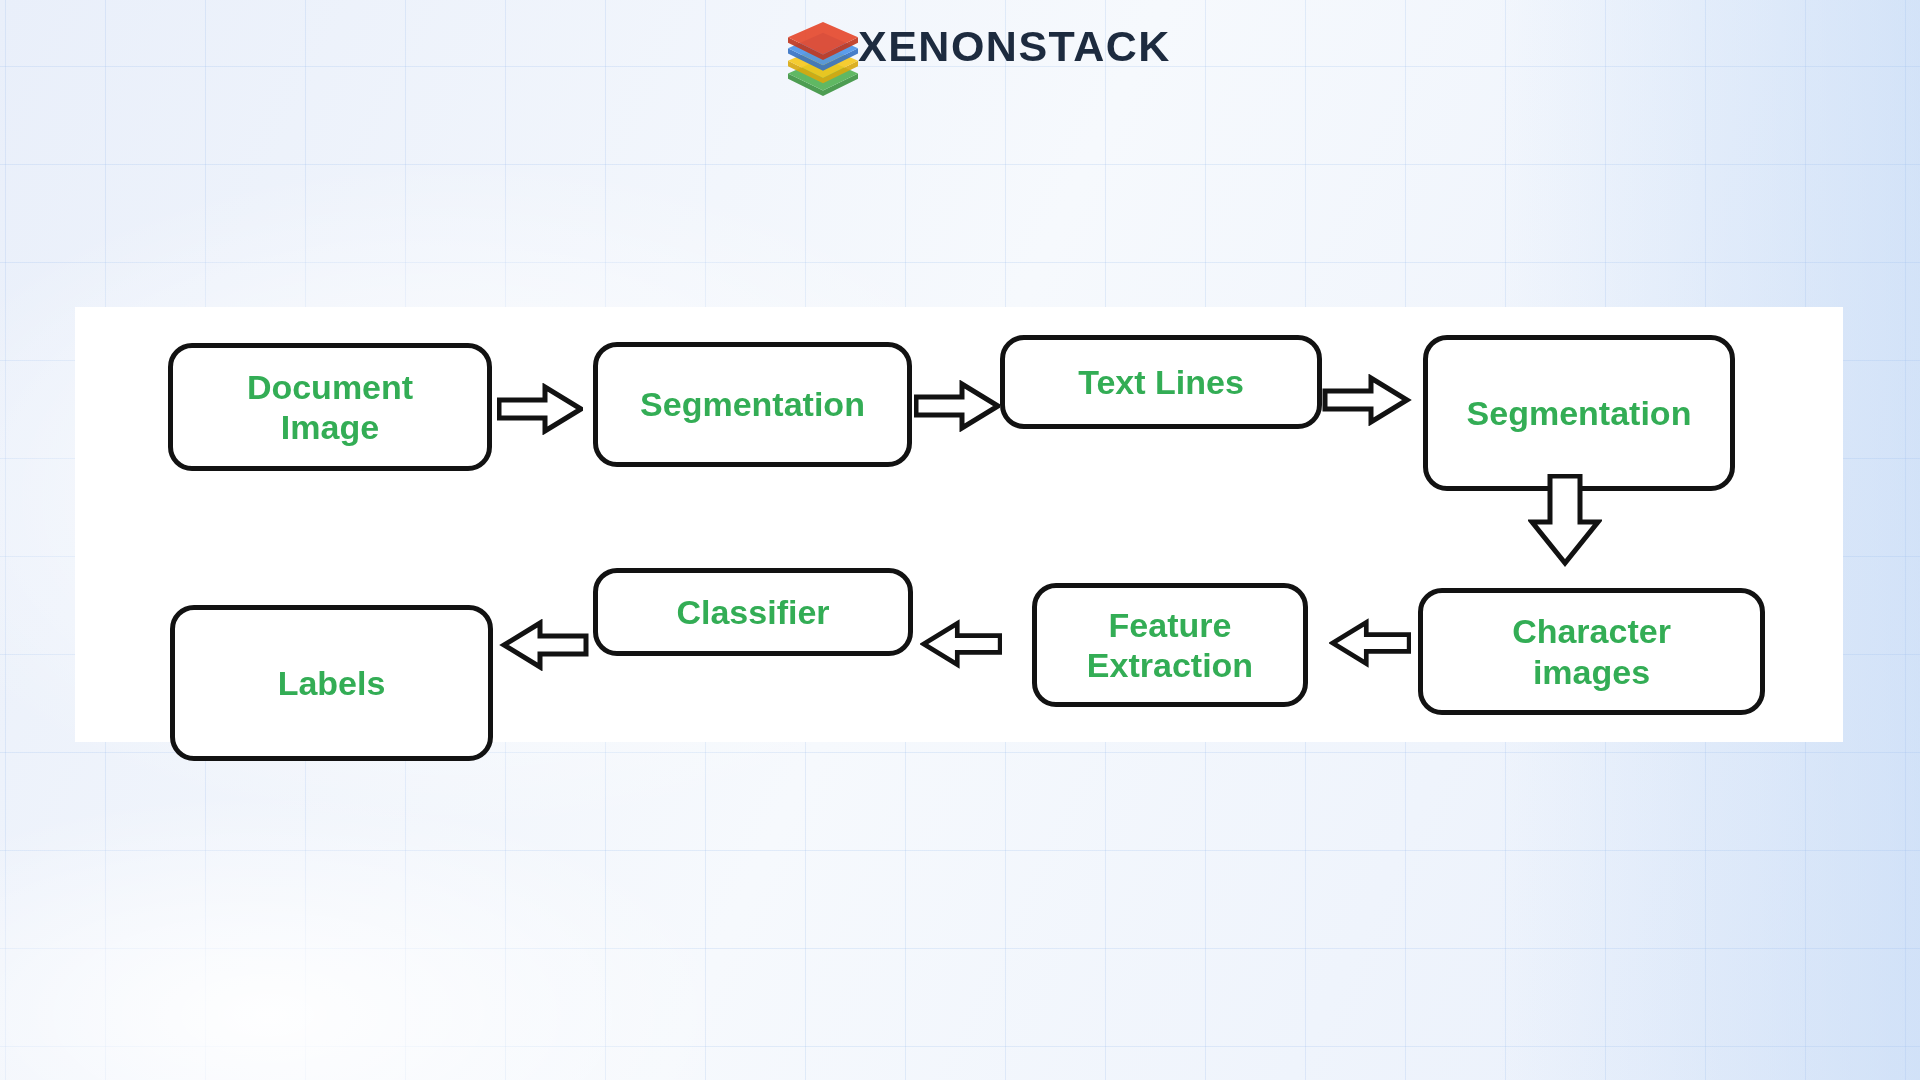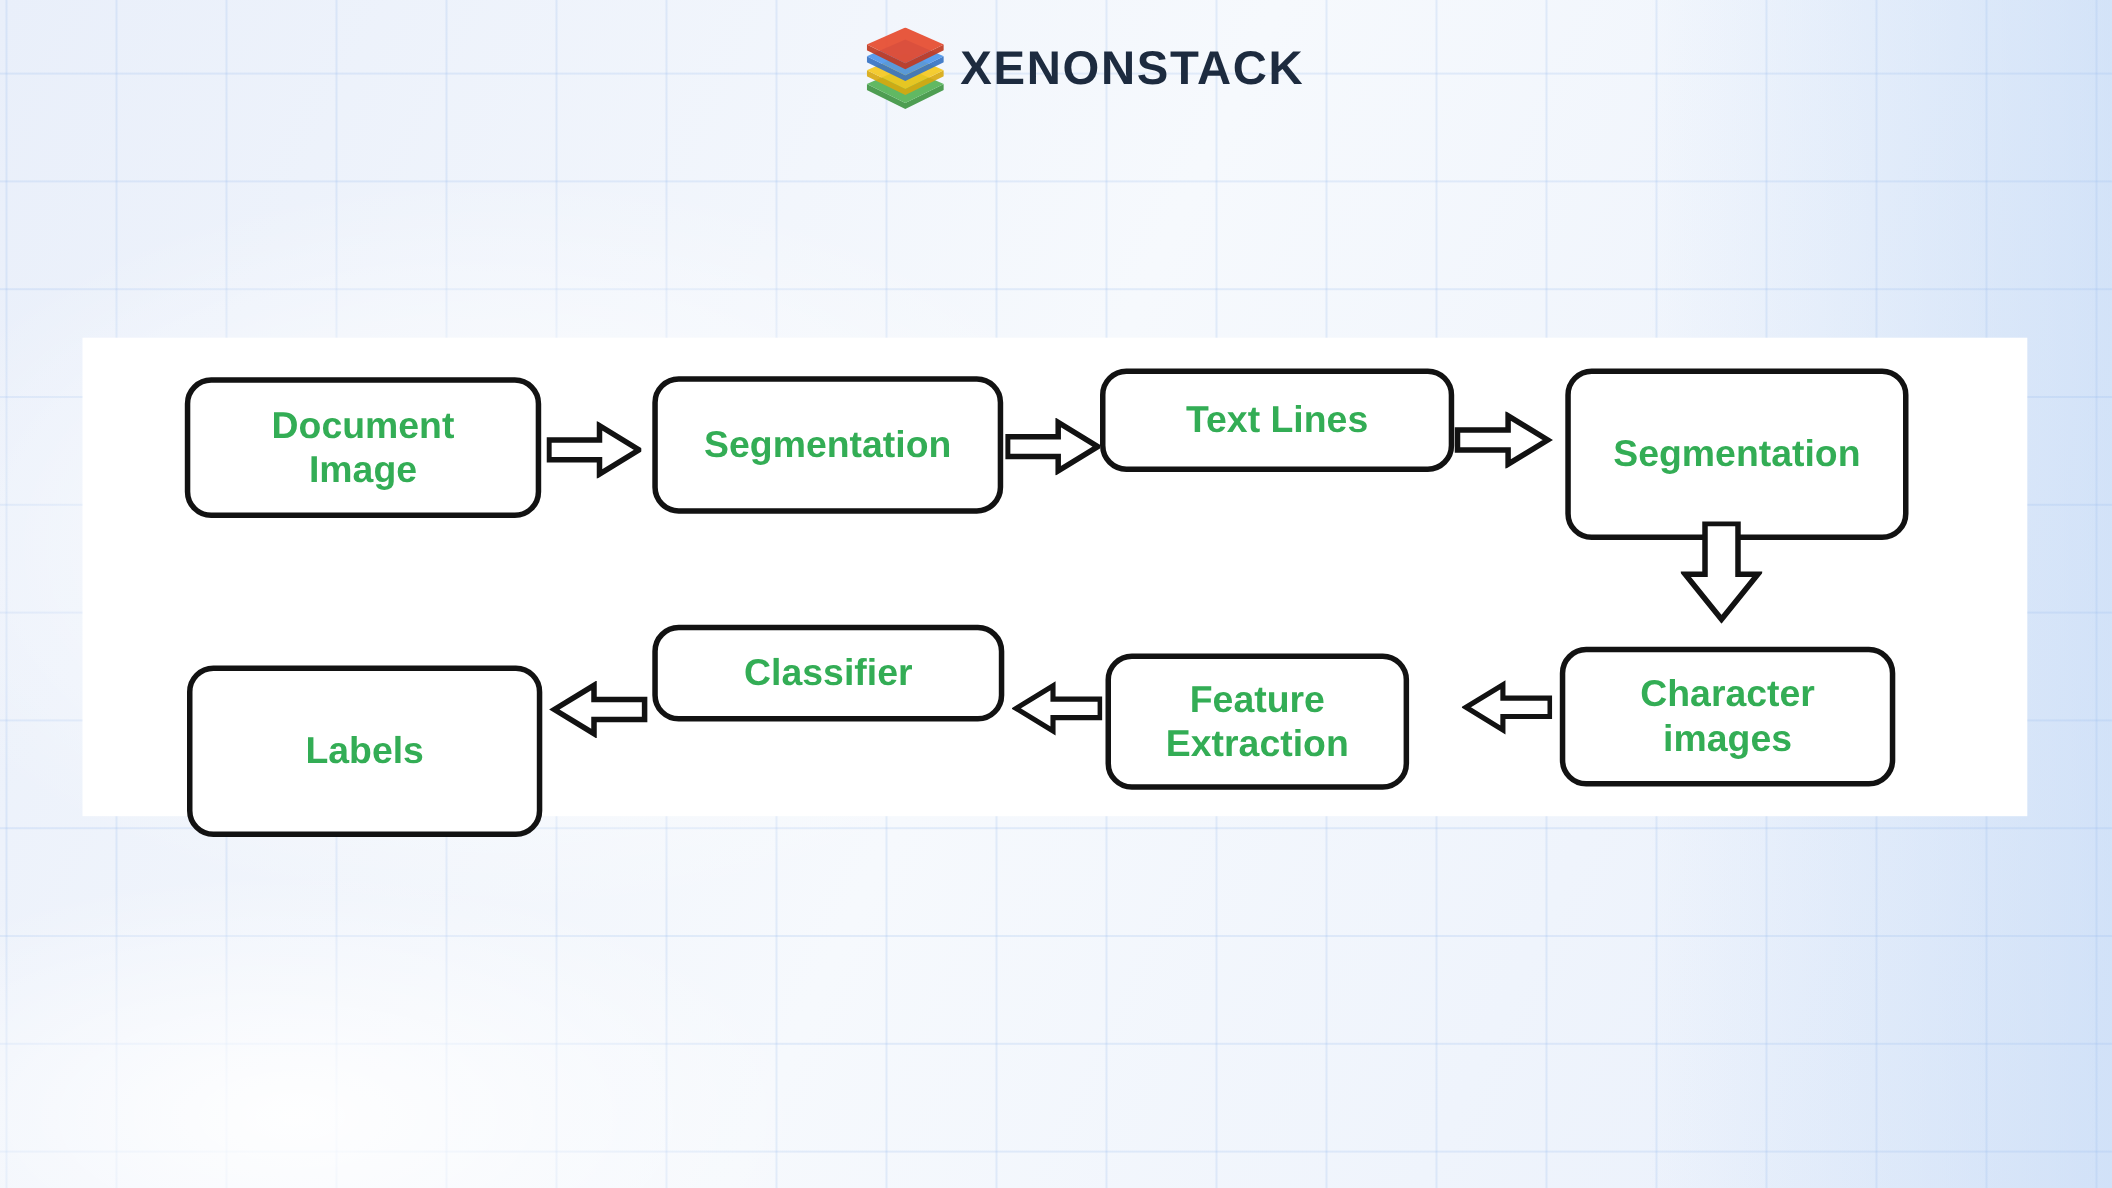--- a/index.html
+++ b/index.html
@@ -24,7 +24,7 @@
   
   .logo{
     position:absolute;left:788px;top:22px;height:80px;
-    display:flex;align-items:center;gap:15px;
+    display:flex;gap:0;
   }
   .logo-text{
     font-size:43px;font-weight:bold;letter-spacing:1.5px;

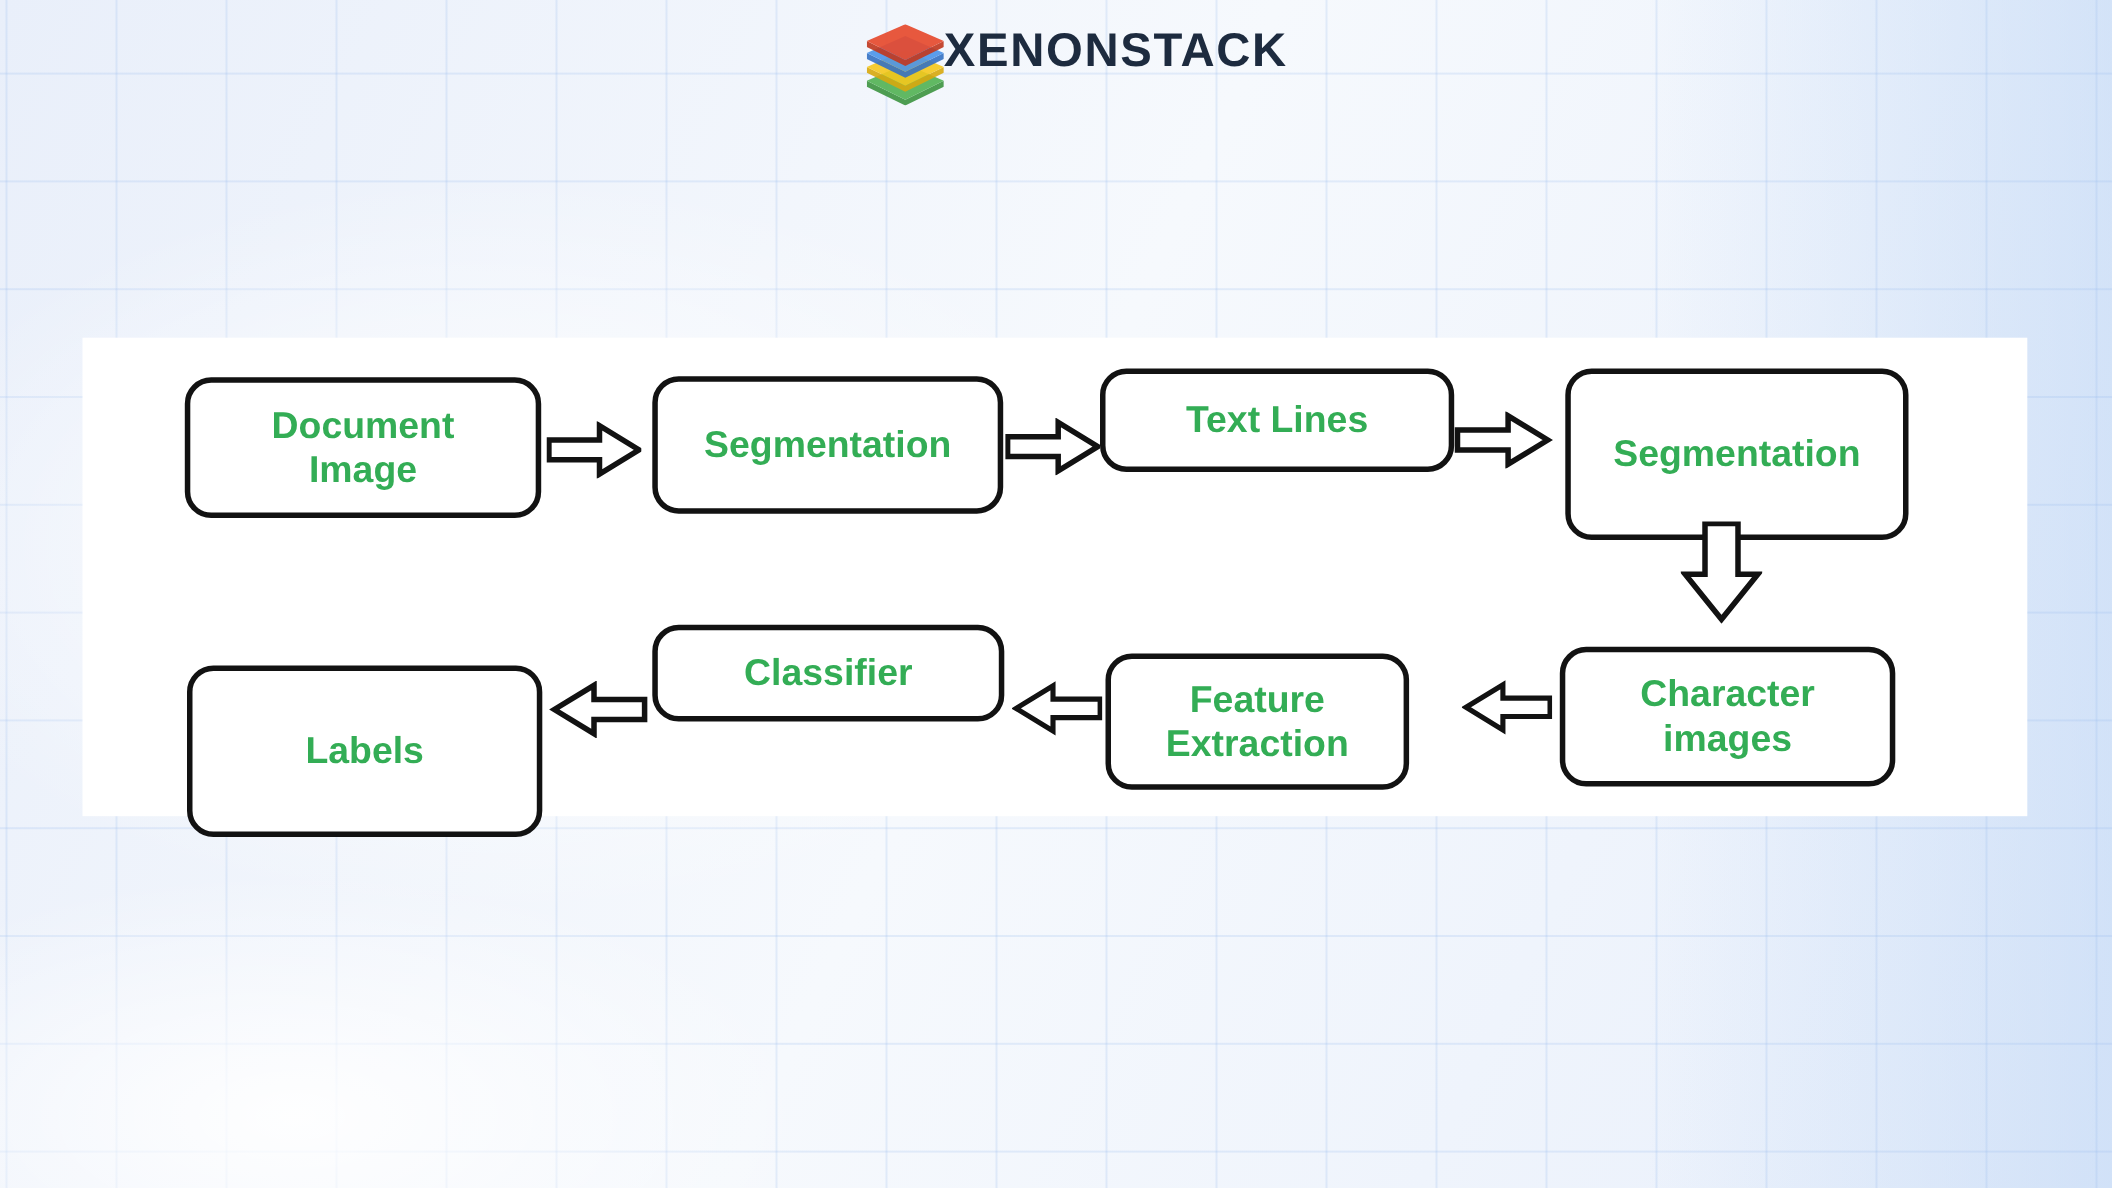--- a/index.html
+++ b/index.html
@@ -49,7 +49,7 @@
   #n-textlines  {left:1000px;top:335px; width:322px; height:94px;}
   #n-segment    {left:1423px;top:335px; width:312px; height:156px;}
   #n-character  {left:1418px;top:588px; width:305px; height:127px;}
-  #n-feature    {left:1005px;top:583px; width:276px; height:124px;margin-top:11px;}
+  #n-feature    {left:1032px;top:583px; width:276px; height:124px;}
   #n-classifier {left:593px; top:568px; width:320px; height:88px;}
   #n-labels     {left:170px; top:605px; width:323px; height:156px;}
 

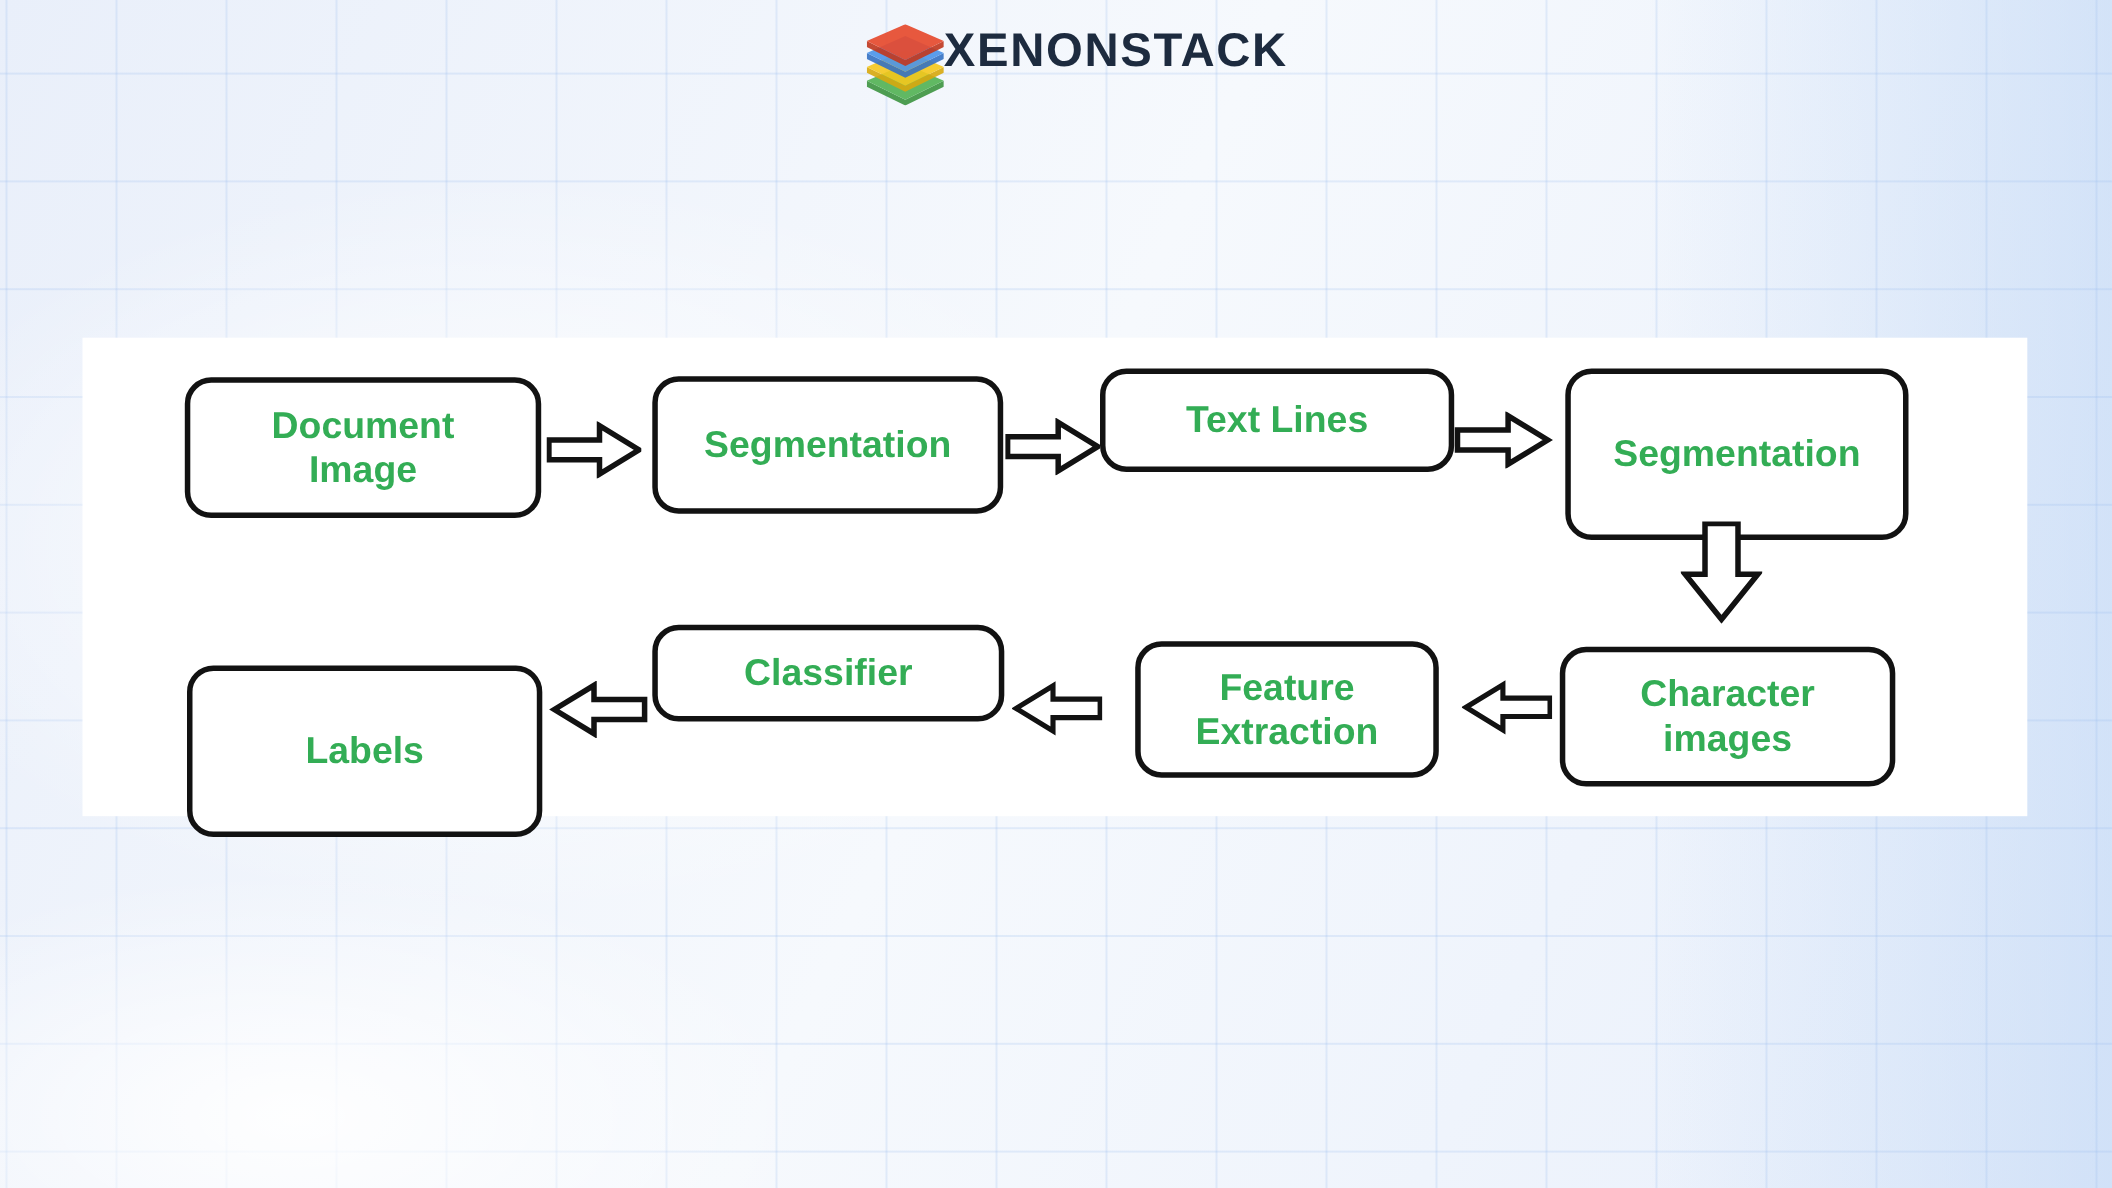--- a/index.html
+++ b/index.html
@@ -48,7 +48,7 @@
   #n-preprocess {left:593px; top:342px; width:319px; height:125px;}
   #n-textlines  {left:1000px;top:335px; width:322px; height:94px;}
   #n-segment    {left:1423px;top:335px; width:312px; height:156px;}
-  #n-character  {left:1418px;top:588px; width:305px; height:127px;}
+  #n-character  {left:1418px;top:588px; width:347px; height:127px;}
   #n-feature    {left:1032px;top:583px; width:276px; height:124px;}
   #n-classifier {left:593px; top:568px; width:320px; height:88px;}
   #n-labels     {left:170px; top:605px; width:323px; height:156px;}

